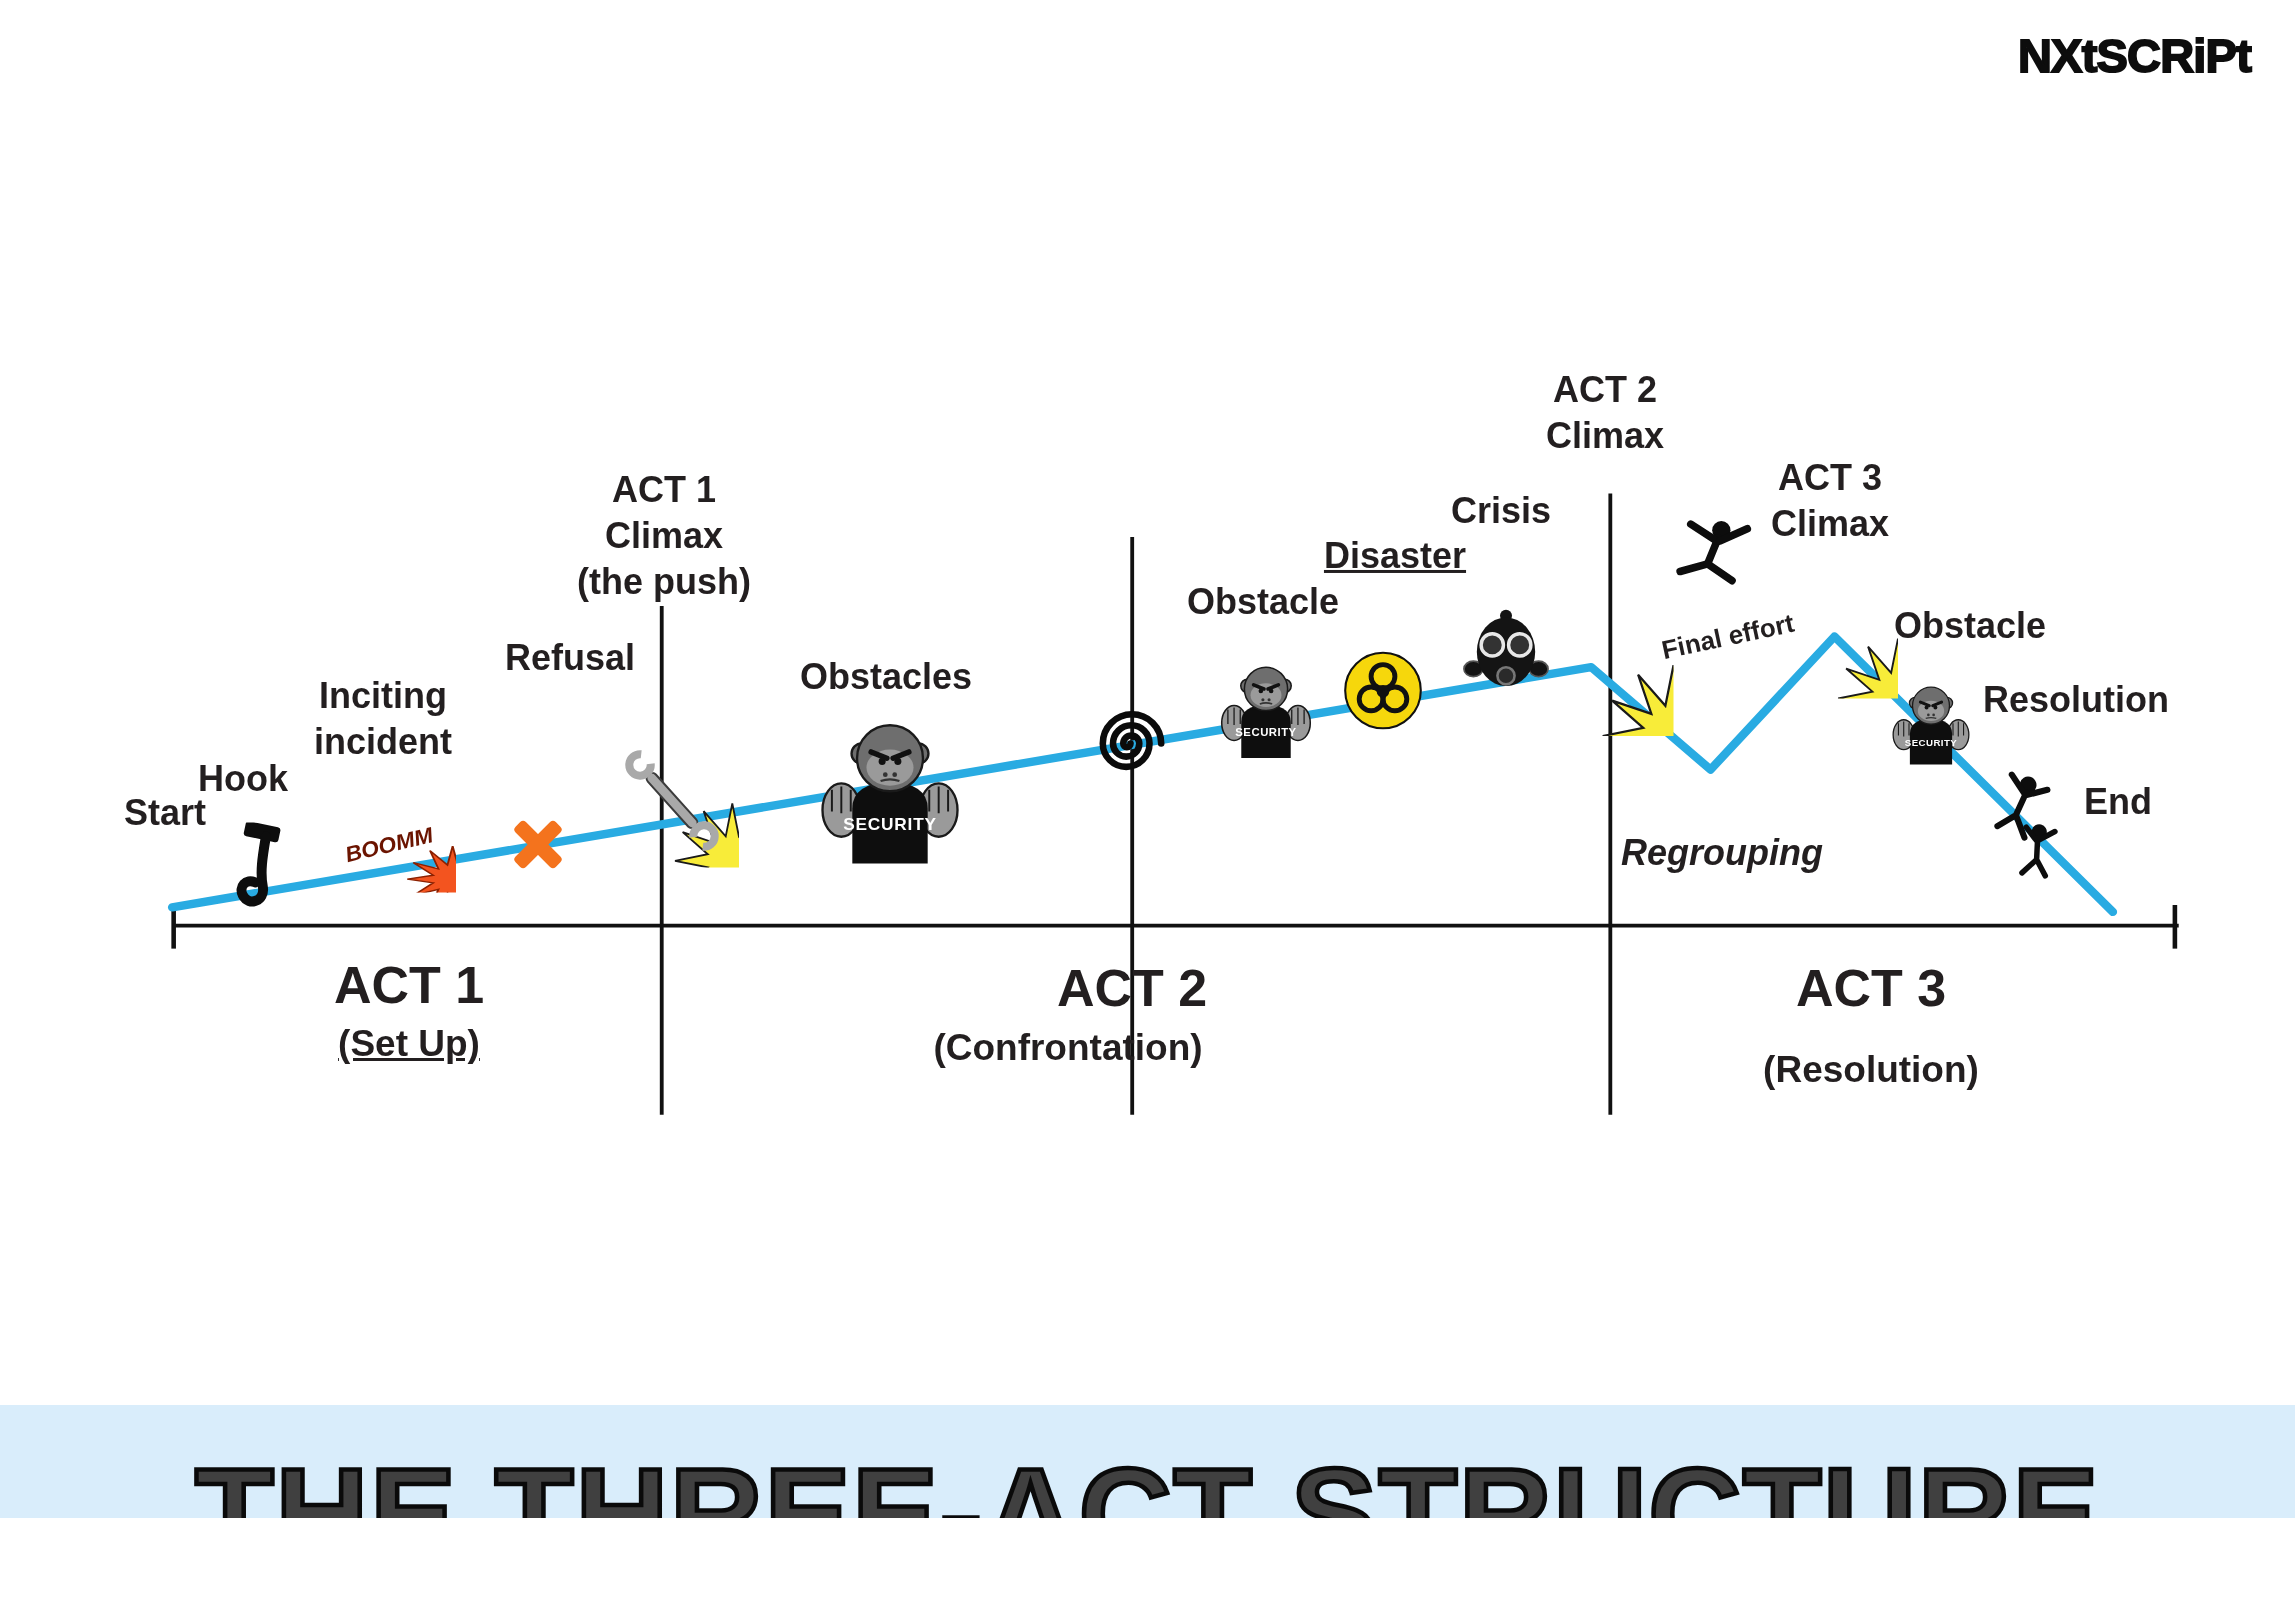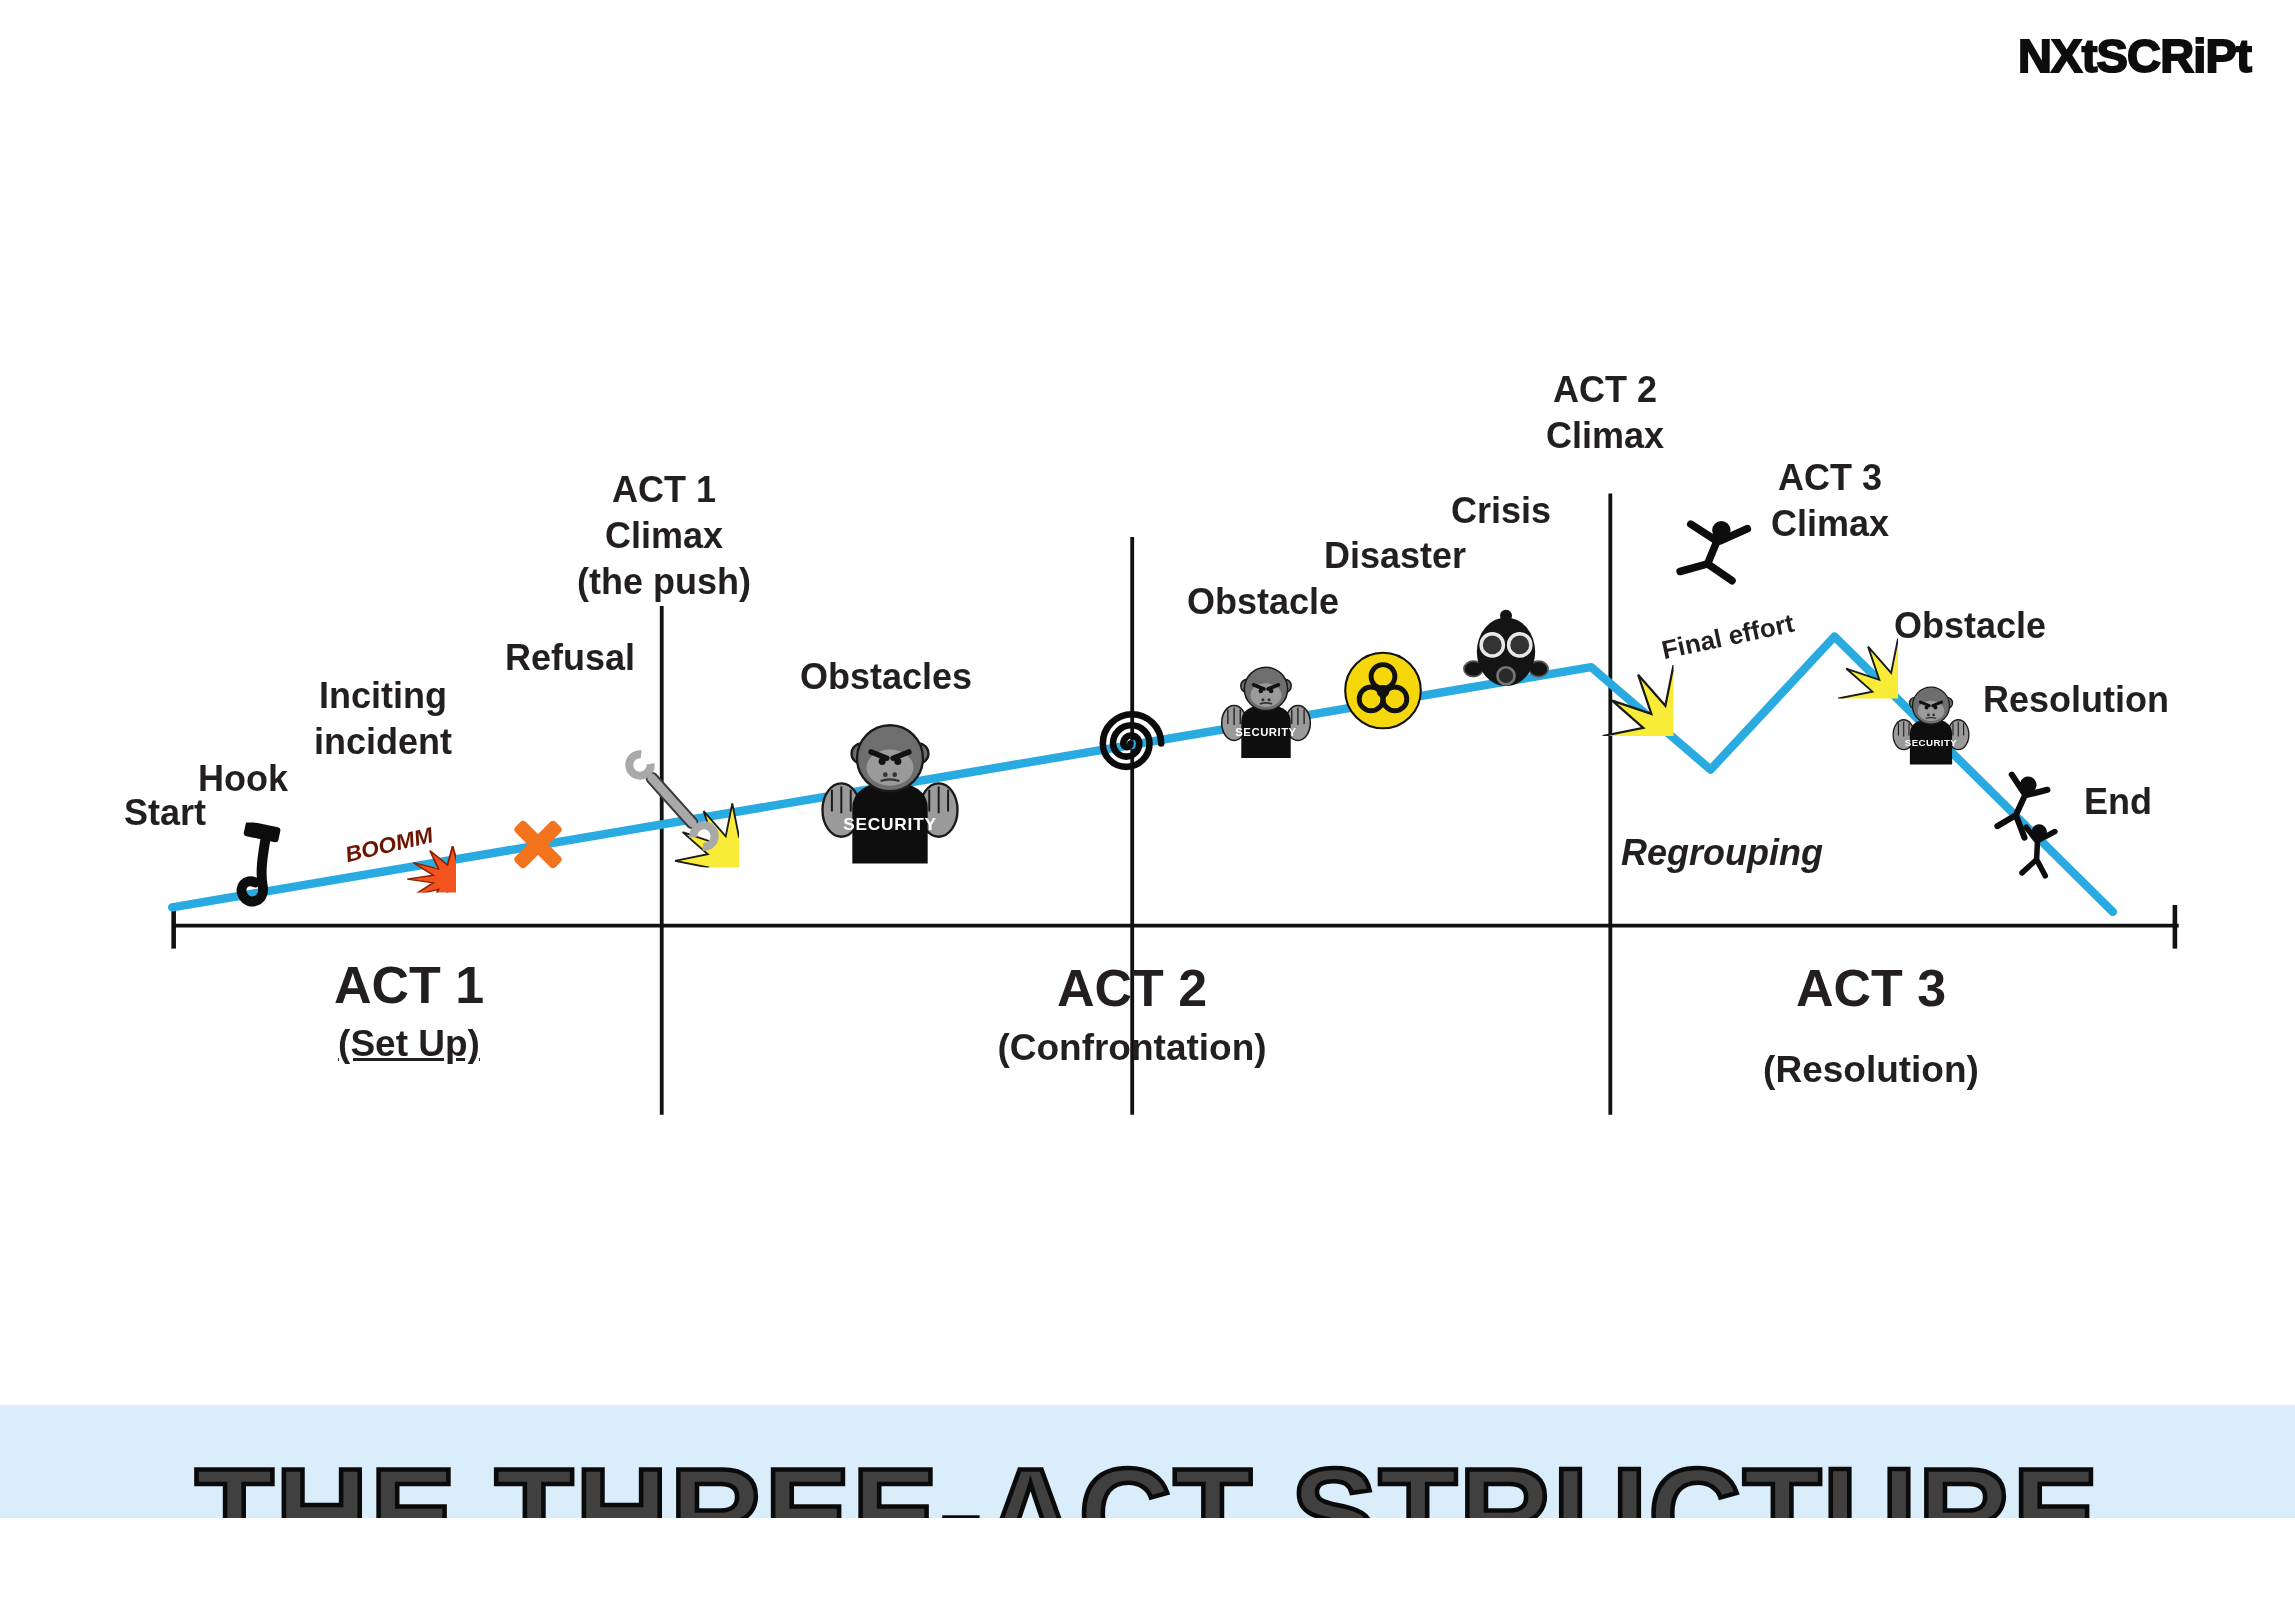--- a/index.html
+++ b/index.html
@@ -215,7 +215,7 @@
 
 
   <div class="label" style="left:1263px; top:602px;">Obstacle</div>
-  <div class="label" style="left:1395px; top:556px;">Disaster</div>
+  <div class="label" style="left:1395px; top:556px;text-decoration:underline;">Disaster</div>
   <div class="label" style="left:1501px; top:511px;">Crisis</div>
 
   <div class="label" style="left:1605px; top:413px;">

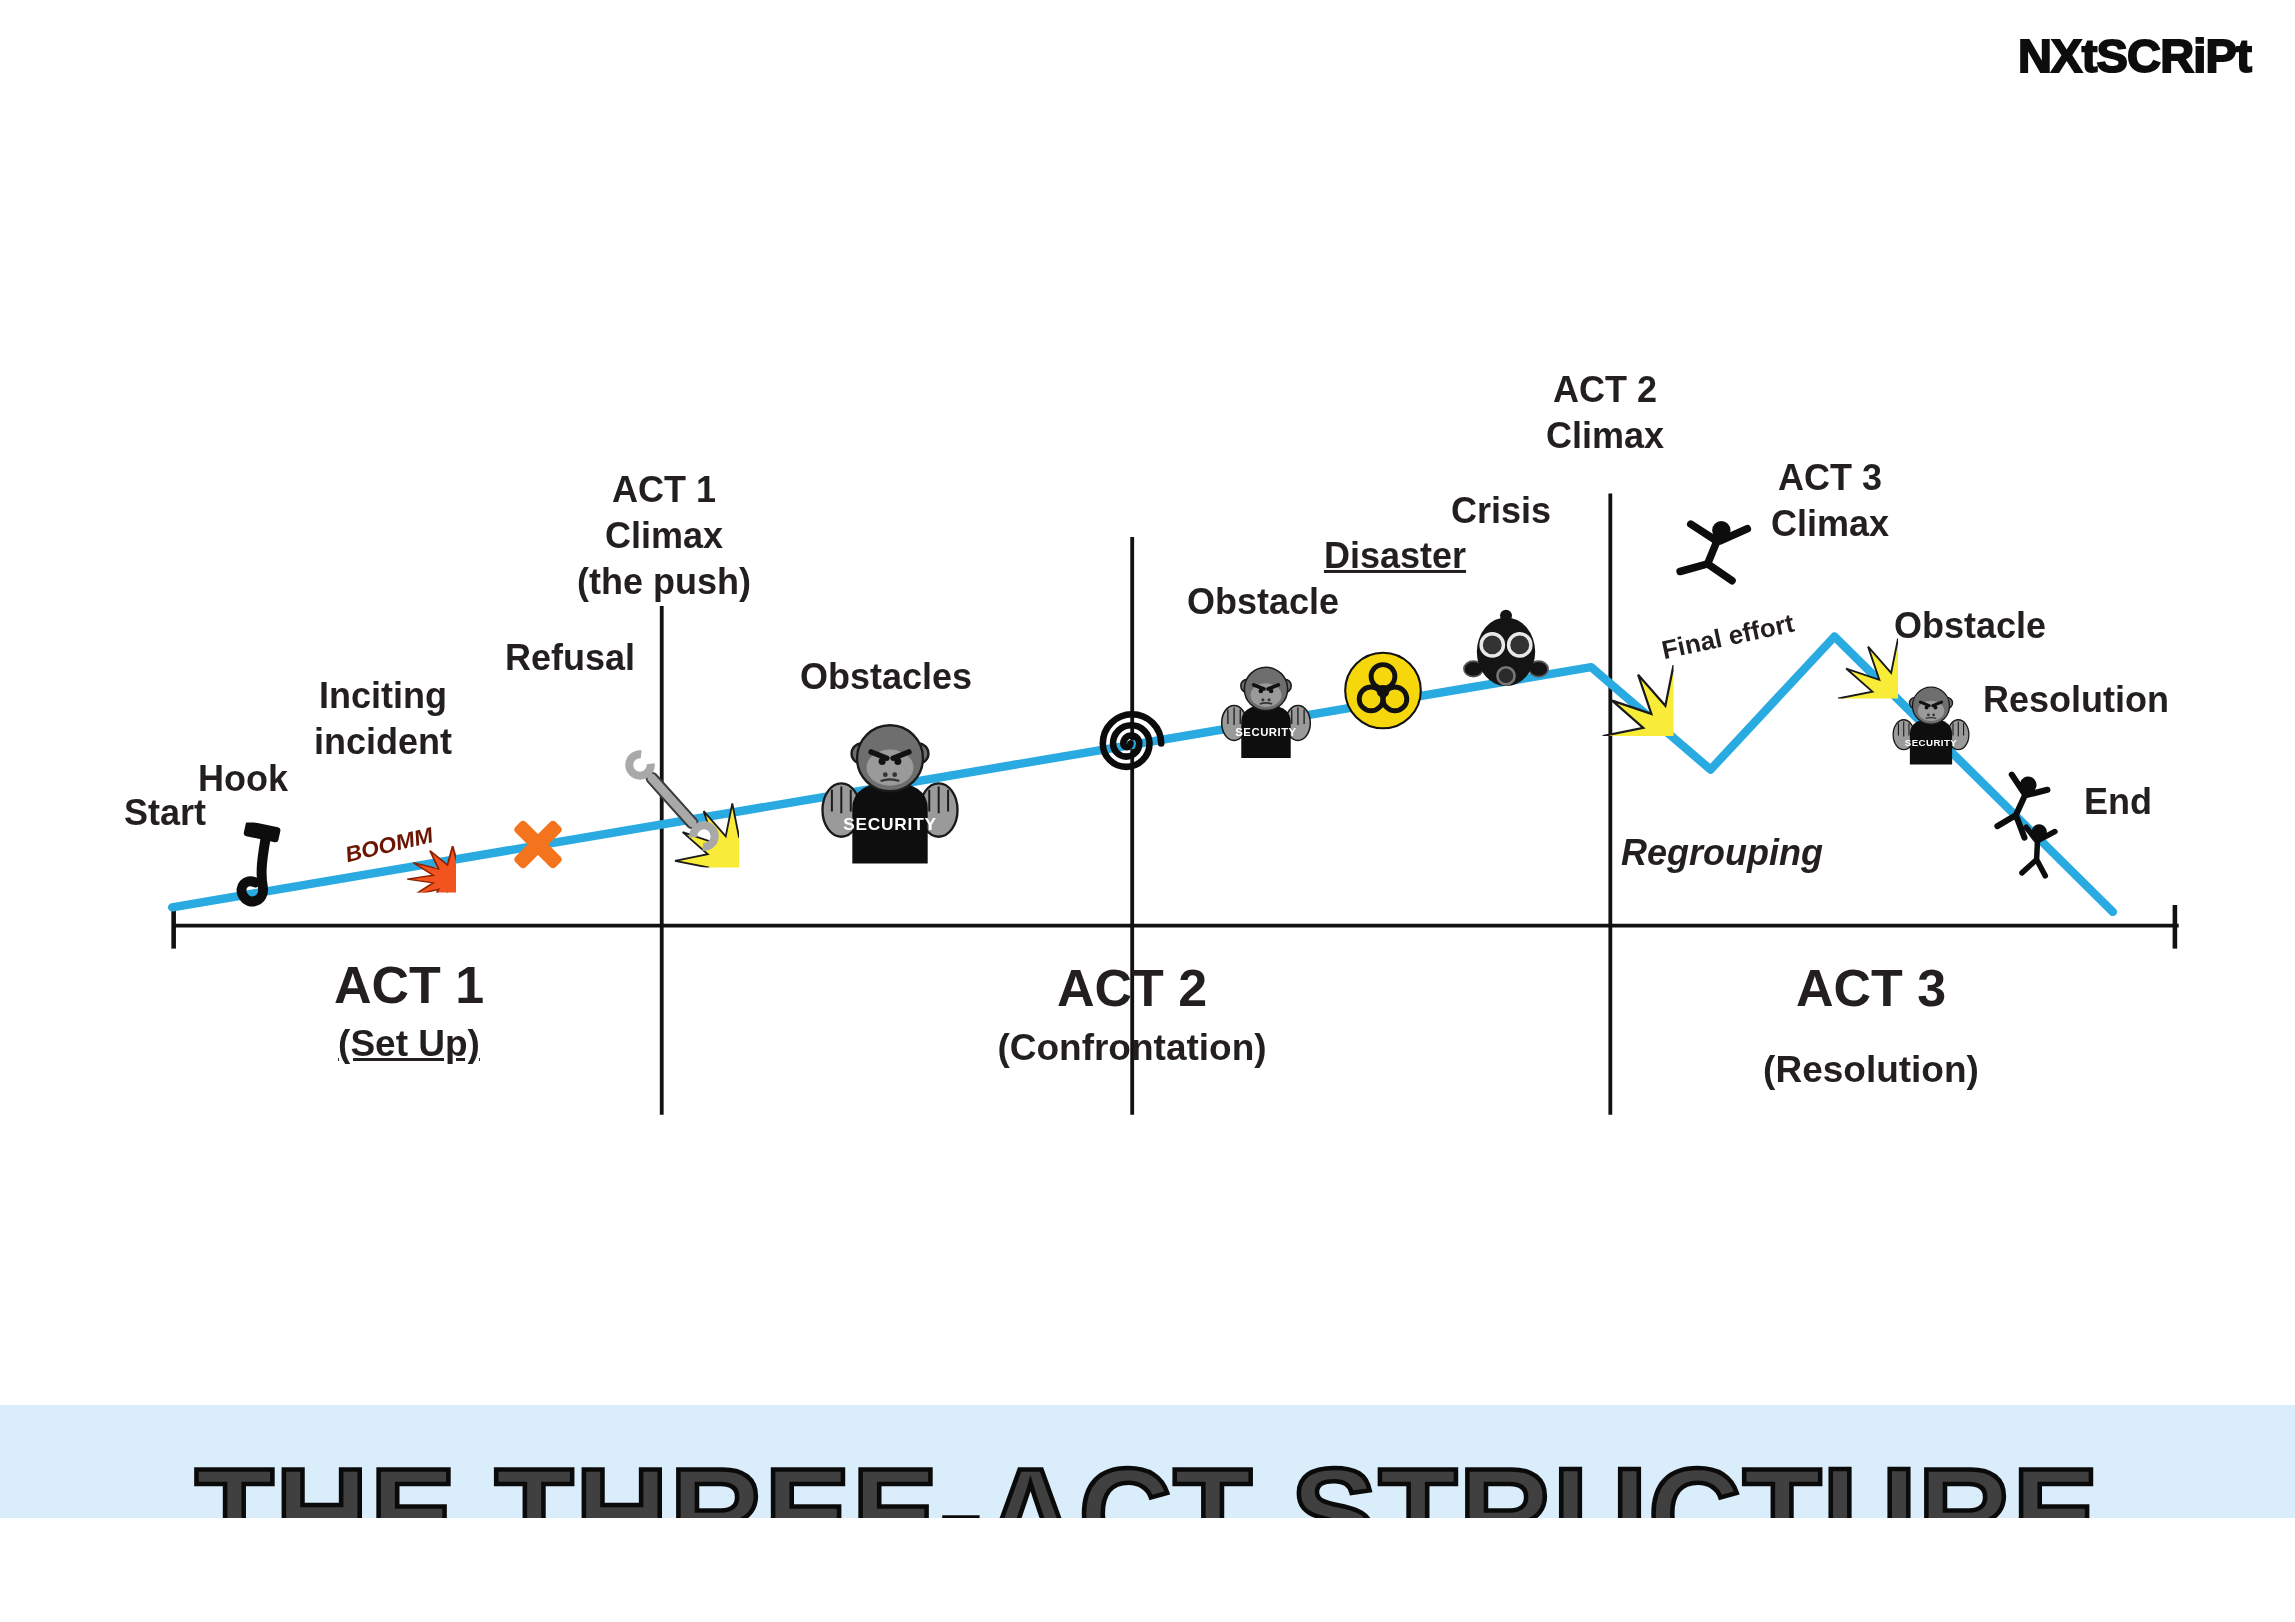--- a/index.html
+++ b/index.html
@@ -237,7 +237,7 @@
   <div class="act-name" style="left:409px; top:985px;">ACT 1</div>
   <div class="act-sub" style="left:409px; top:1044px;text-decoration:underline;">(Set Up)</div>
   <div class="act-name" style="left:1132px; top:988px;">ACT 2</div>
-  <div class="act-sub" style="left:1132px; top:1048px;text-align:center;">(Confrontation)</div>
+  <div class="act-sub" style="left:1068px; top:1048px;text-align:center;">(Confrontation)</div>
   <div class="act-name" style="left:1871px; top:988px;">ACT 3</div>
   <div class="act-sub" style="left:1871px; top:1048px;margin-top:22px;">(Resolution)</div>
 

